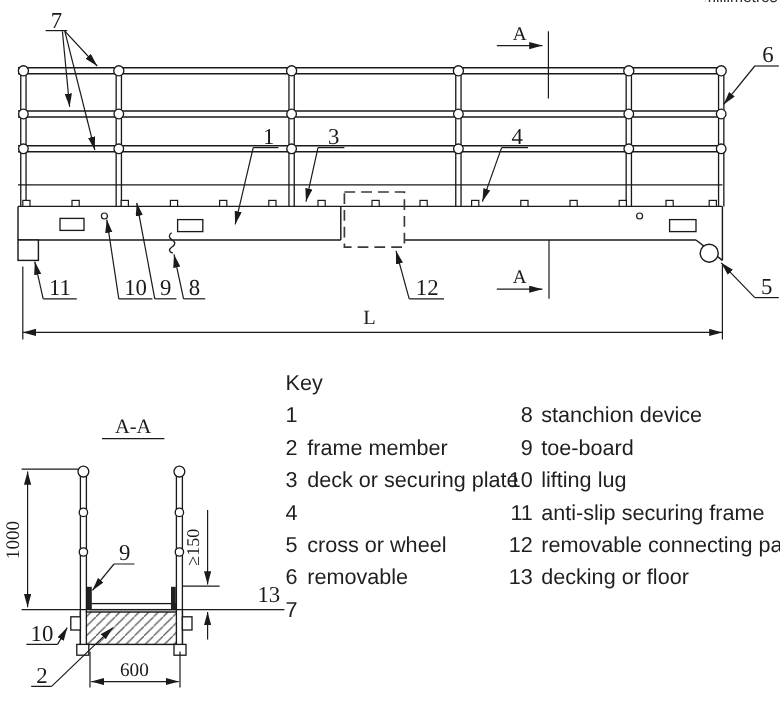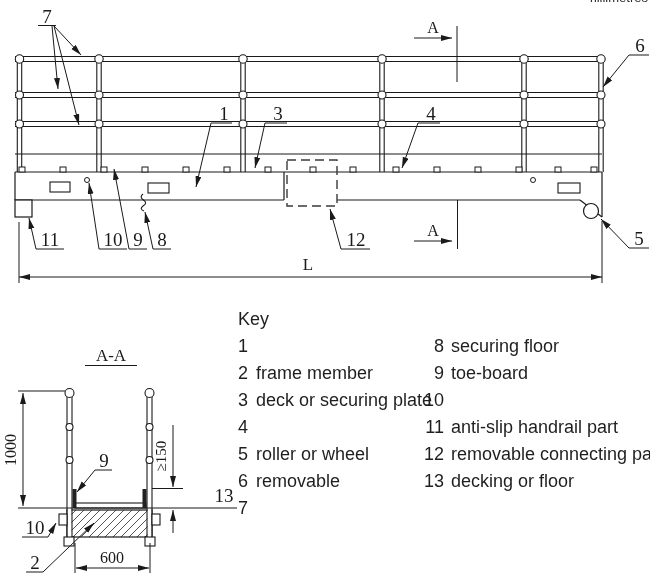--- a/index.html
+++ b/index.html
@@ -277,7 +277,7 @@
         </div>
       <div class="kcol2">
           <span class="knum2">8</span>
-          <span>securing floor</span>
+          <span>stanchion device</span>
         </div>
     </div>
     <div class="key-row">

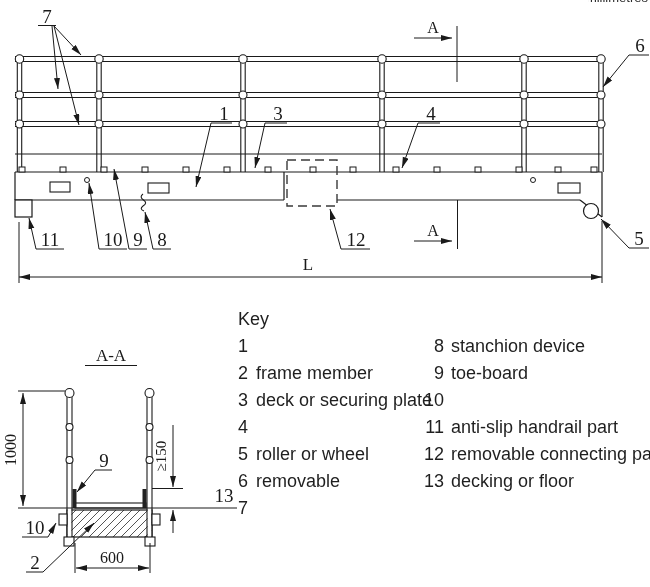--- a/index.html
+++ b/index.html
@@ -297,6 +297,7 @@
         </div>
       <div class="kcol2">
           <span class="knum2">10</span>
+          <span>lifting lug</span>
         </div>
     </div>
     <div class="key-row">

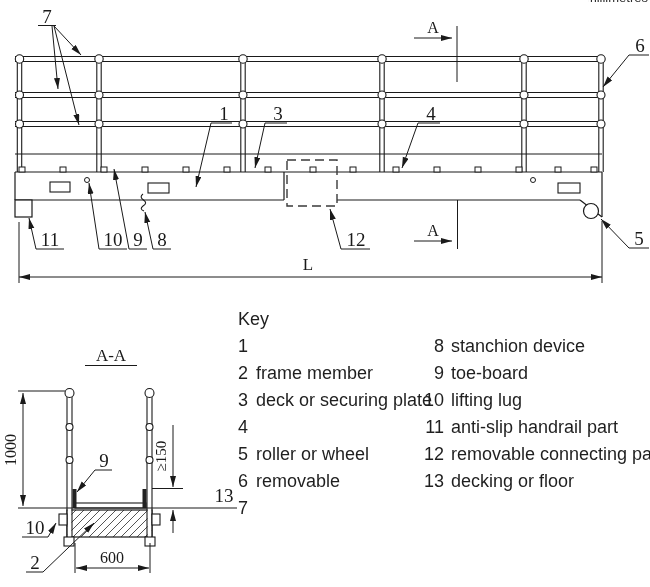--- a/index.html
+++ b/index.html
@@ -306,7 +306,7 @@
         </div>
       <div class="kcol2">
           <span class="knum2">11</span>
-          <span>anti-slip handrail part</span>
+          <span>anti-slip securing frame</span>
         </div>
     </div>
     <div class="key-row">

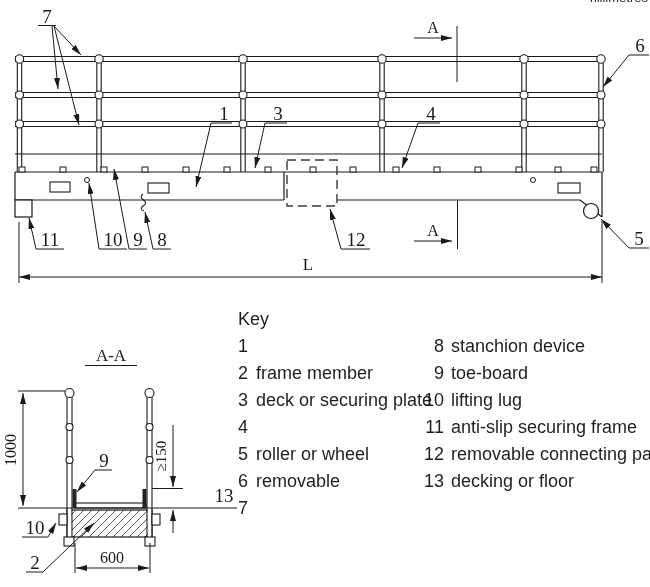--- a/index.html
+++ b/index.html
@@ -312,7 +312,7 @@
     <div class="key-row">
       <div class="kcol1">
           <span class="knum1">5</span>
-          <span>roller or wheel</span>
+          <span>cross or wheel</span>
         </div>
       <div class="kcol2">
           <span class="knum2">12</span>

